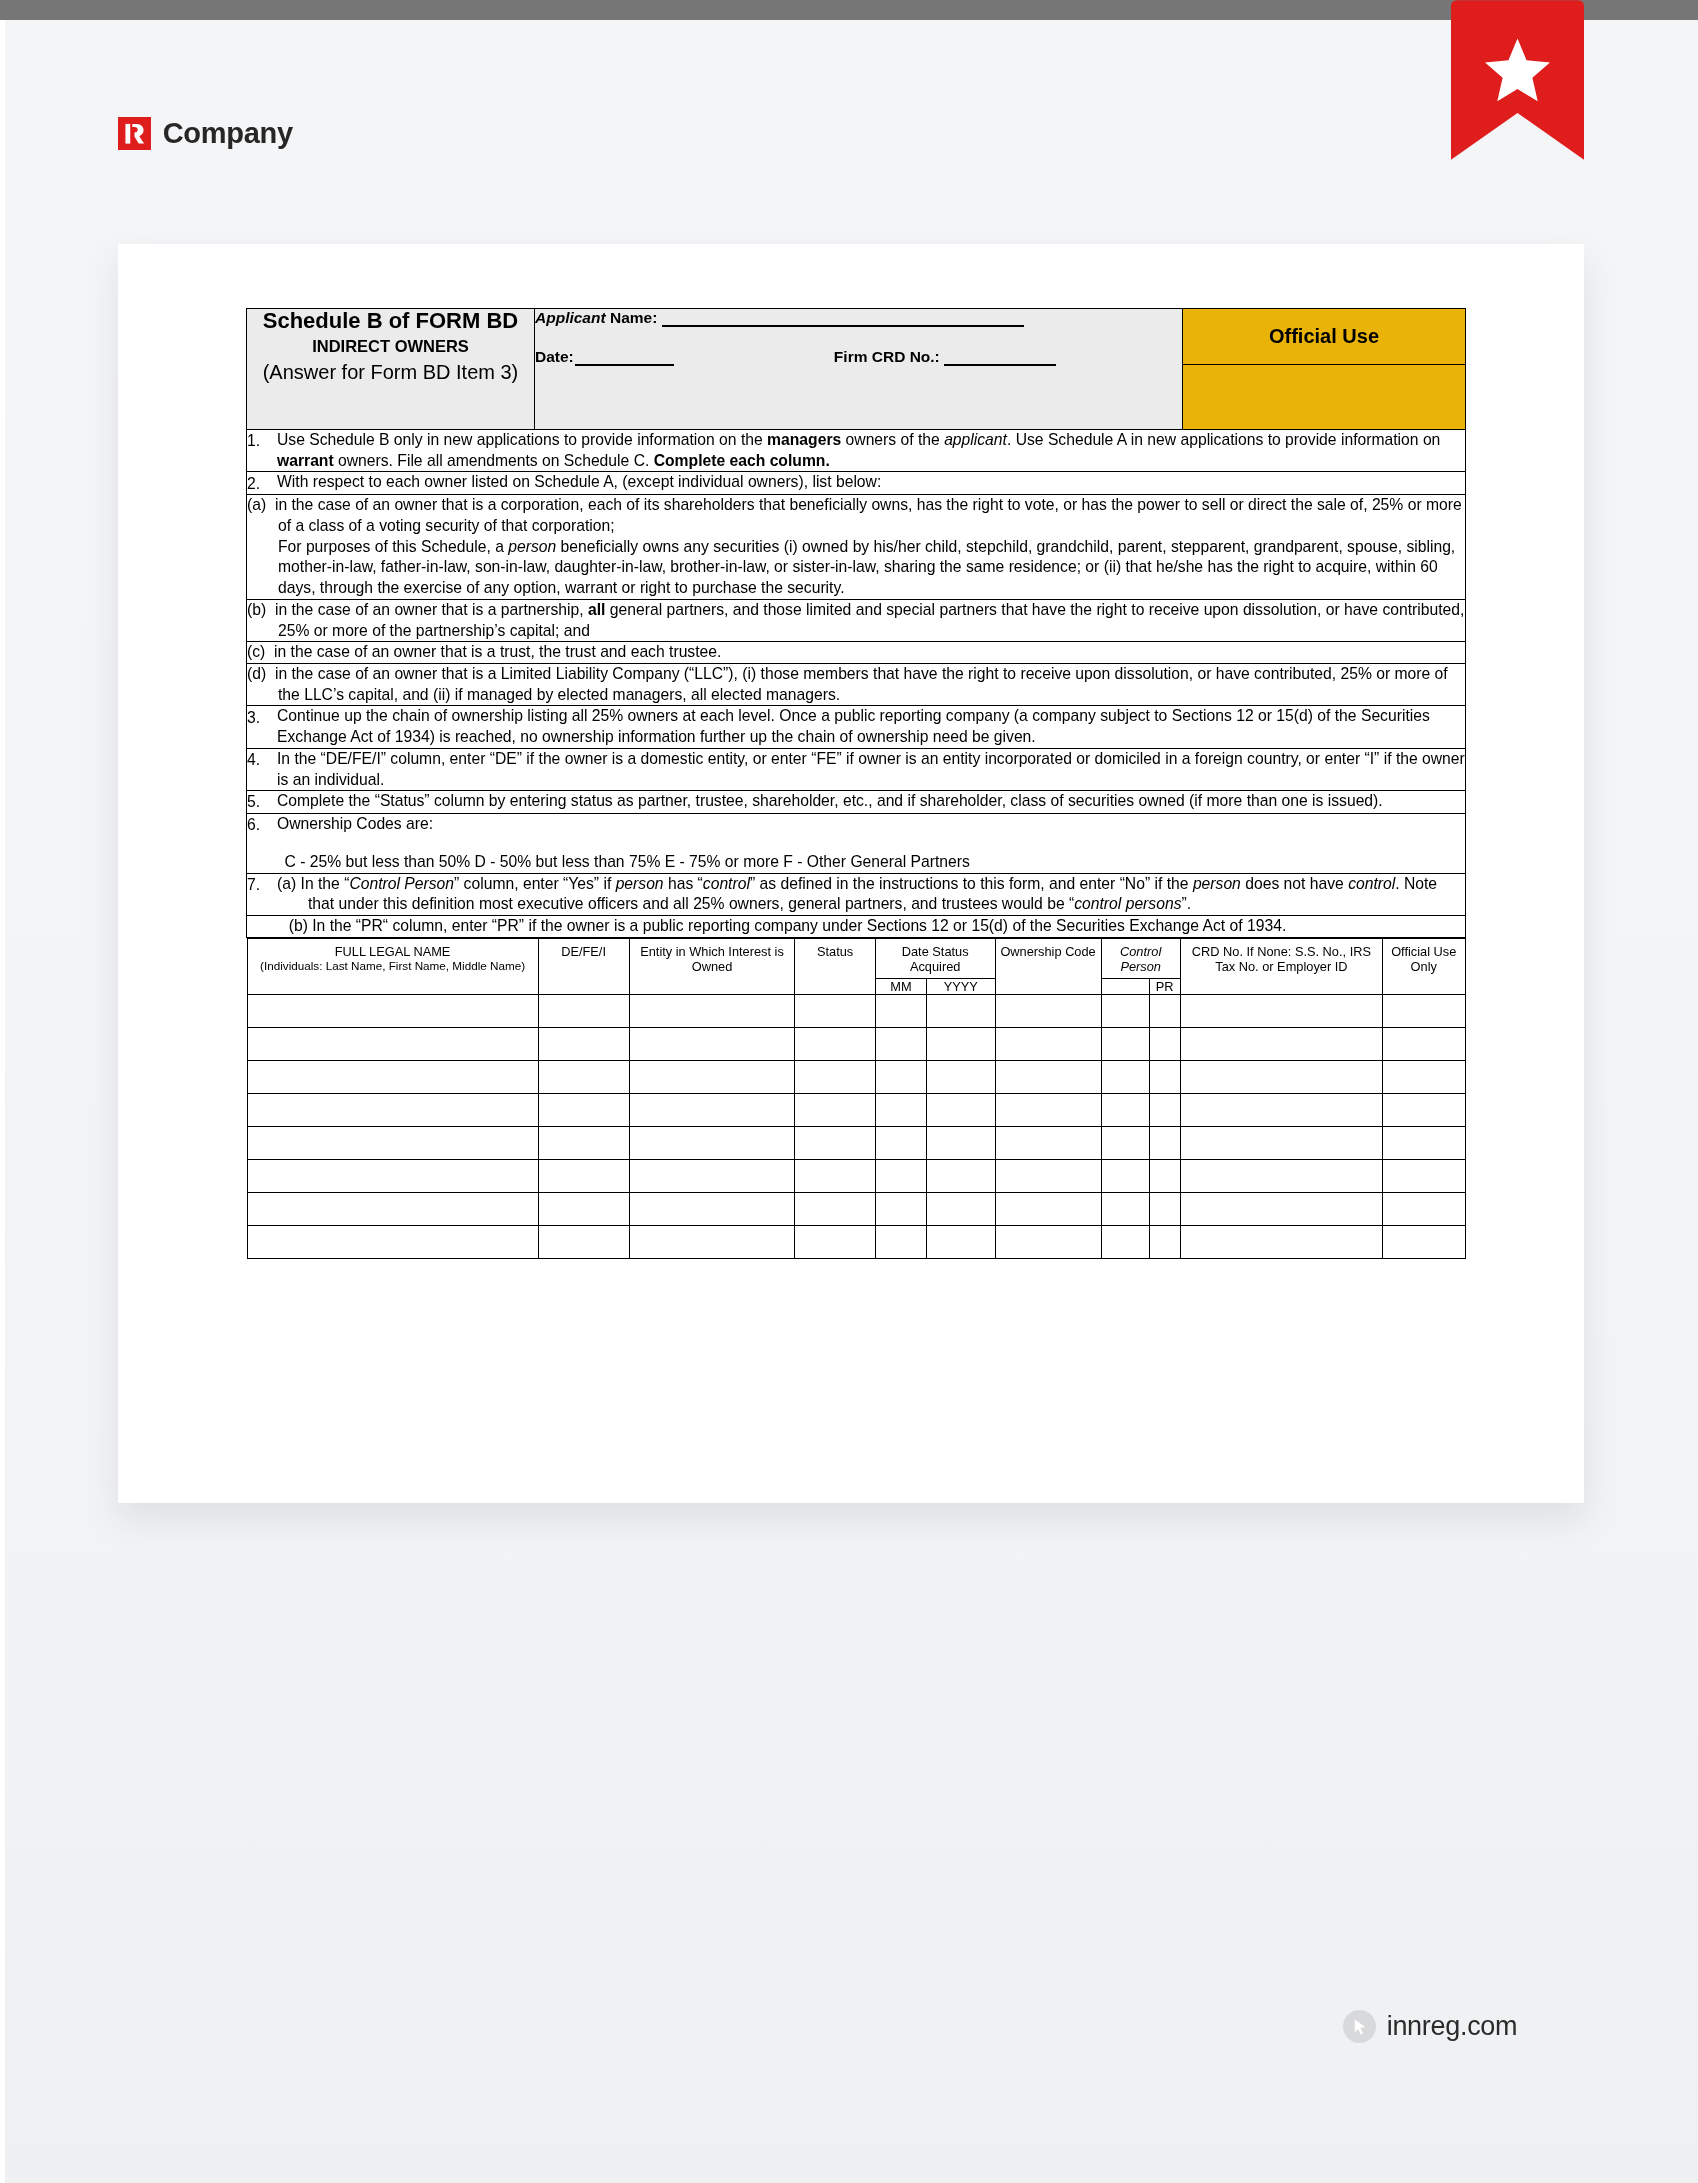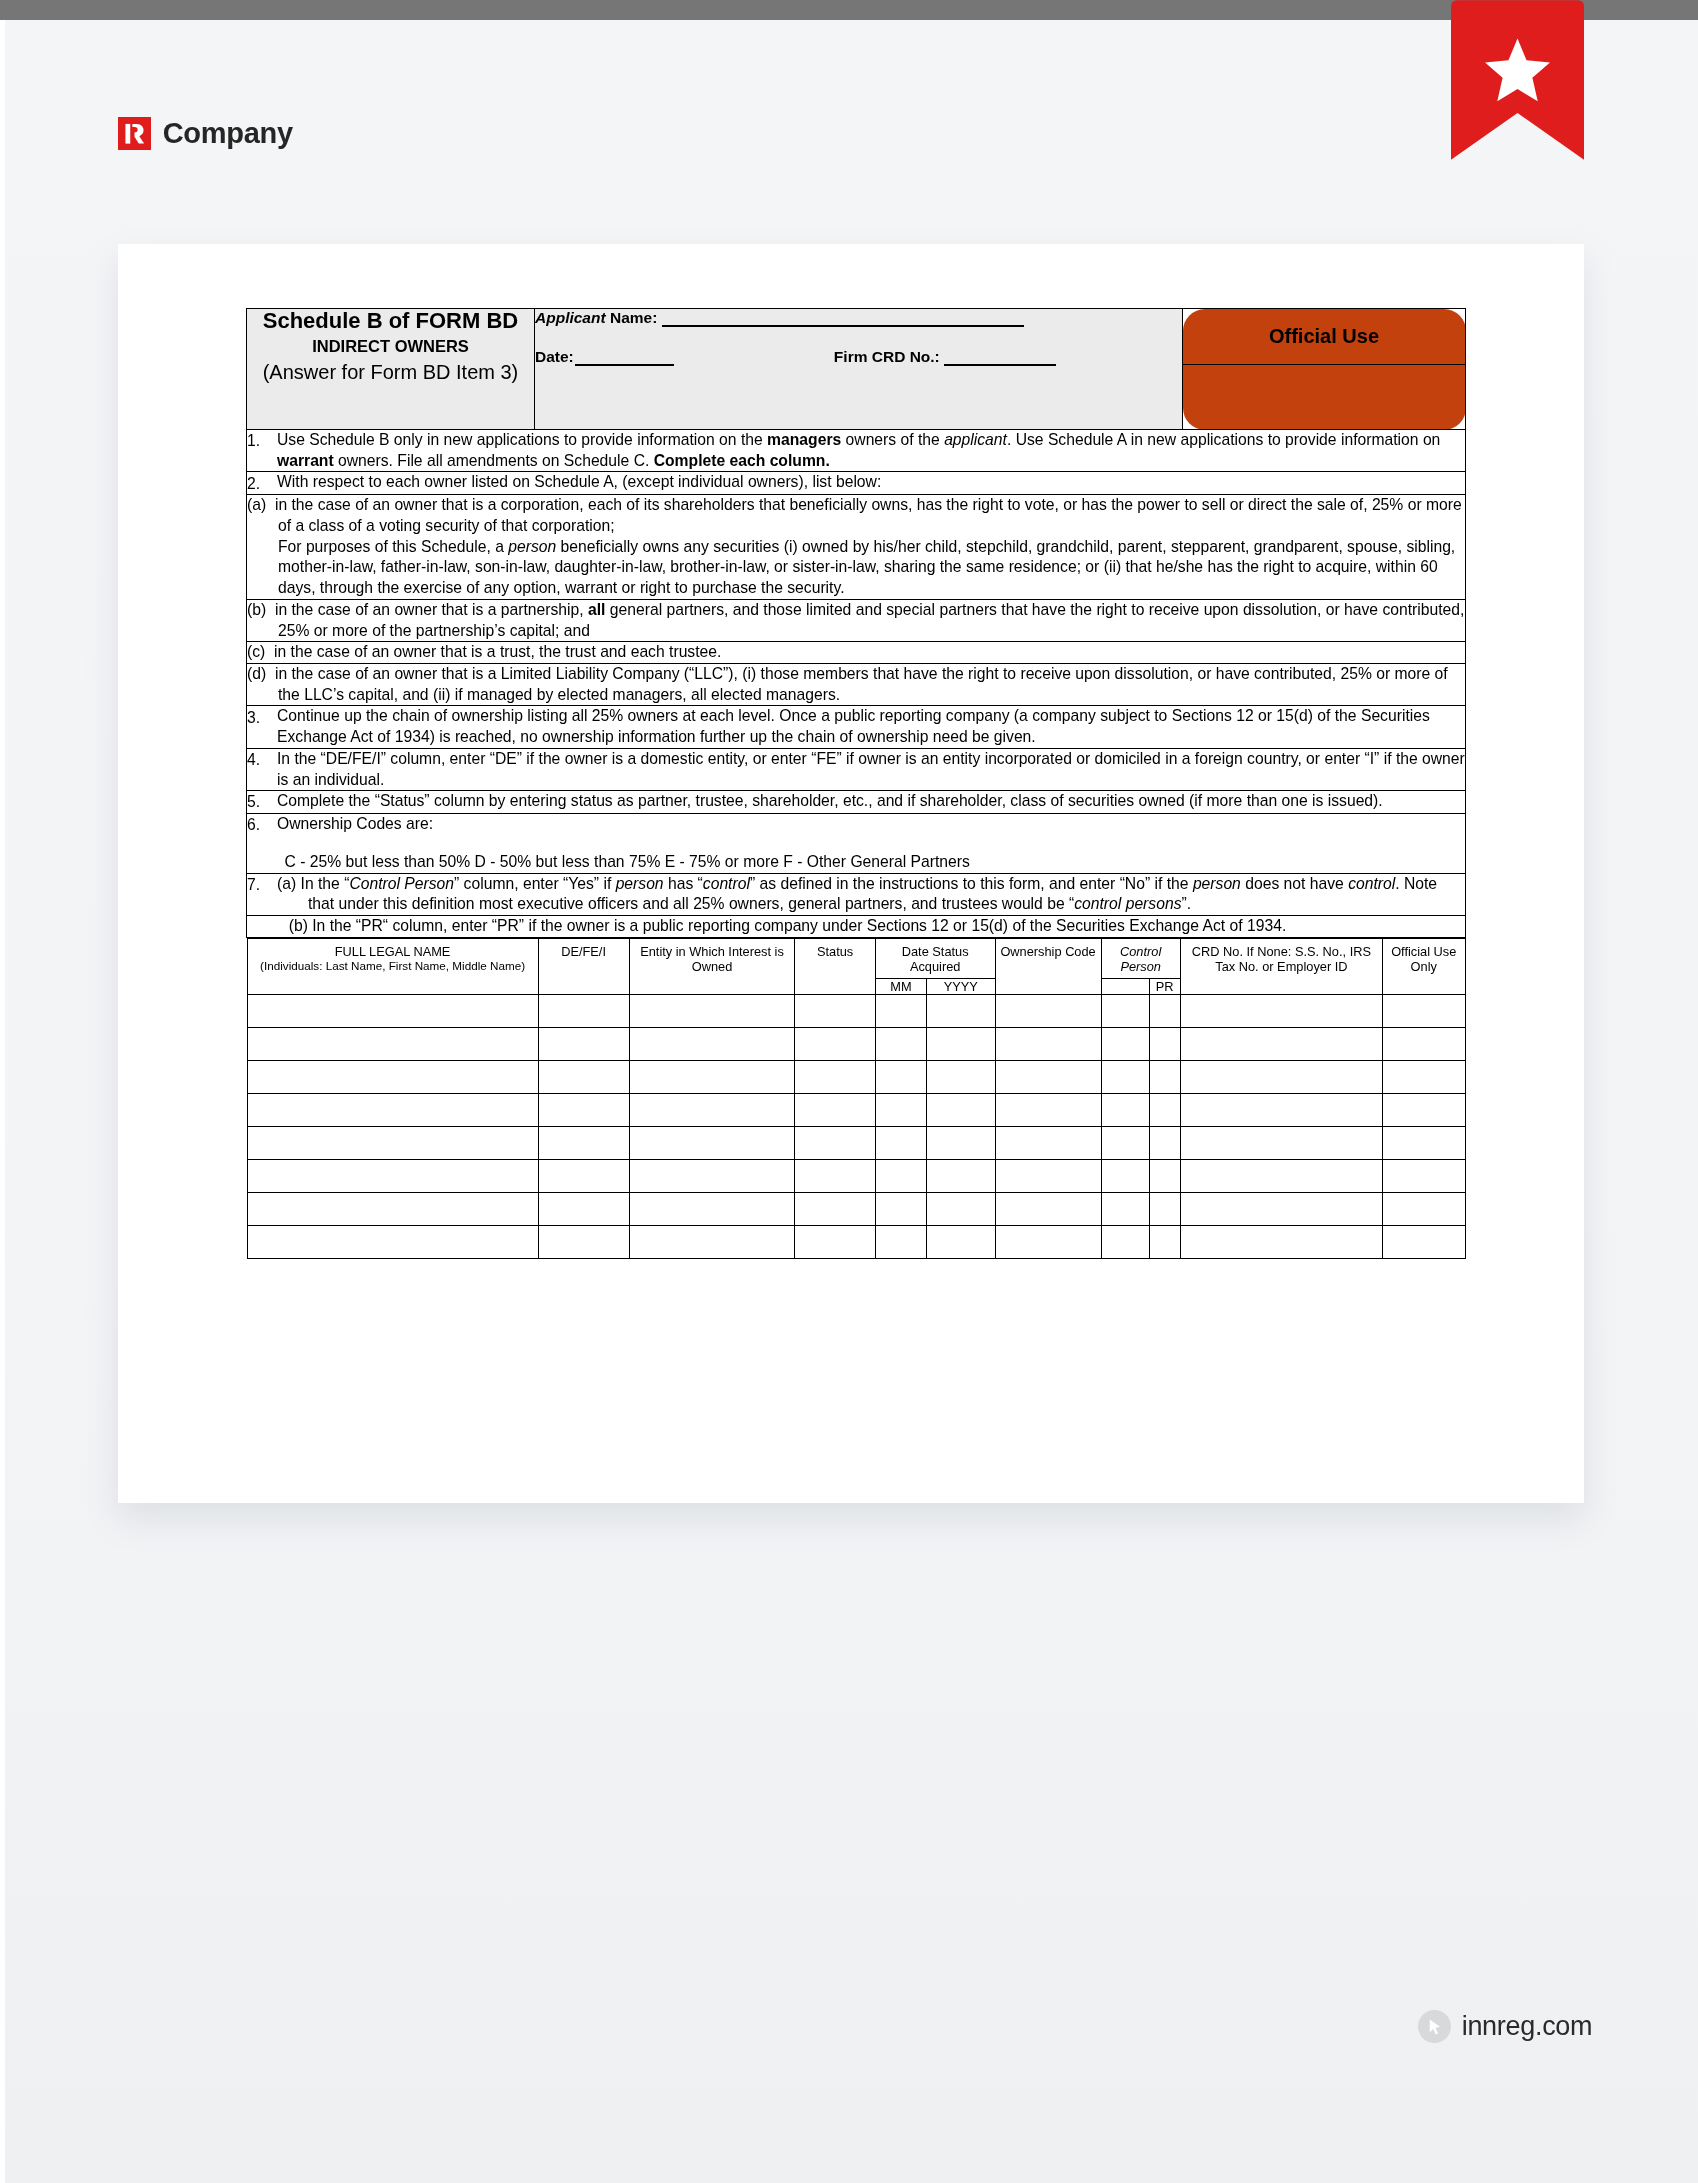--- a/index.html
+++ b/index.html
@@ -107,9 +107,8 @@
   .gap { width: 160px; }
 
   .hdr-official {
-    background: #c2410c;
+    background: #eab308;
     padding: 0;
-    border-radius: 22px;
   }
   .official-top {
     text-align: center;

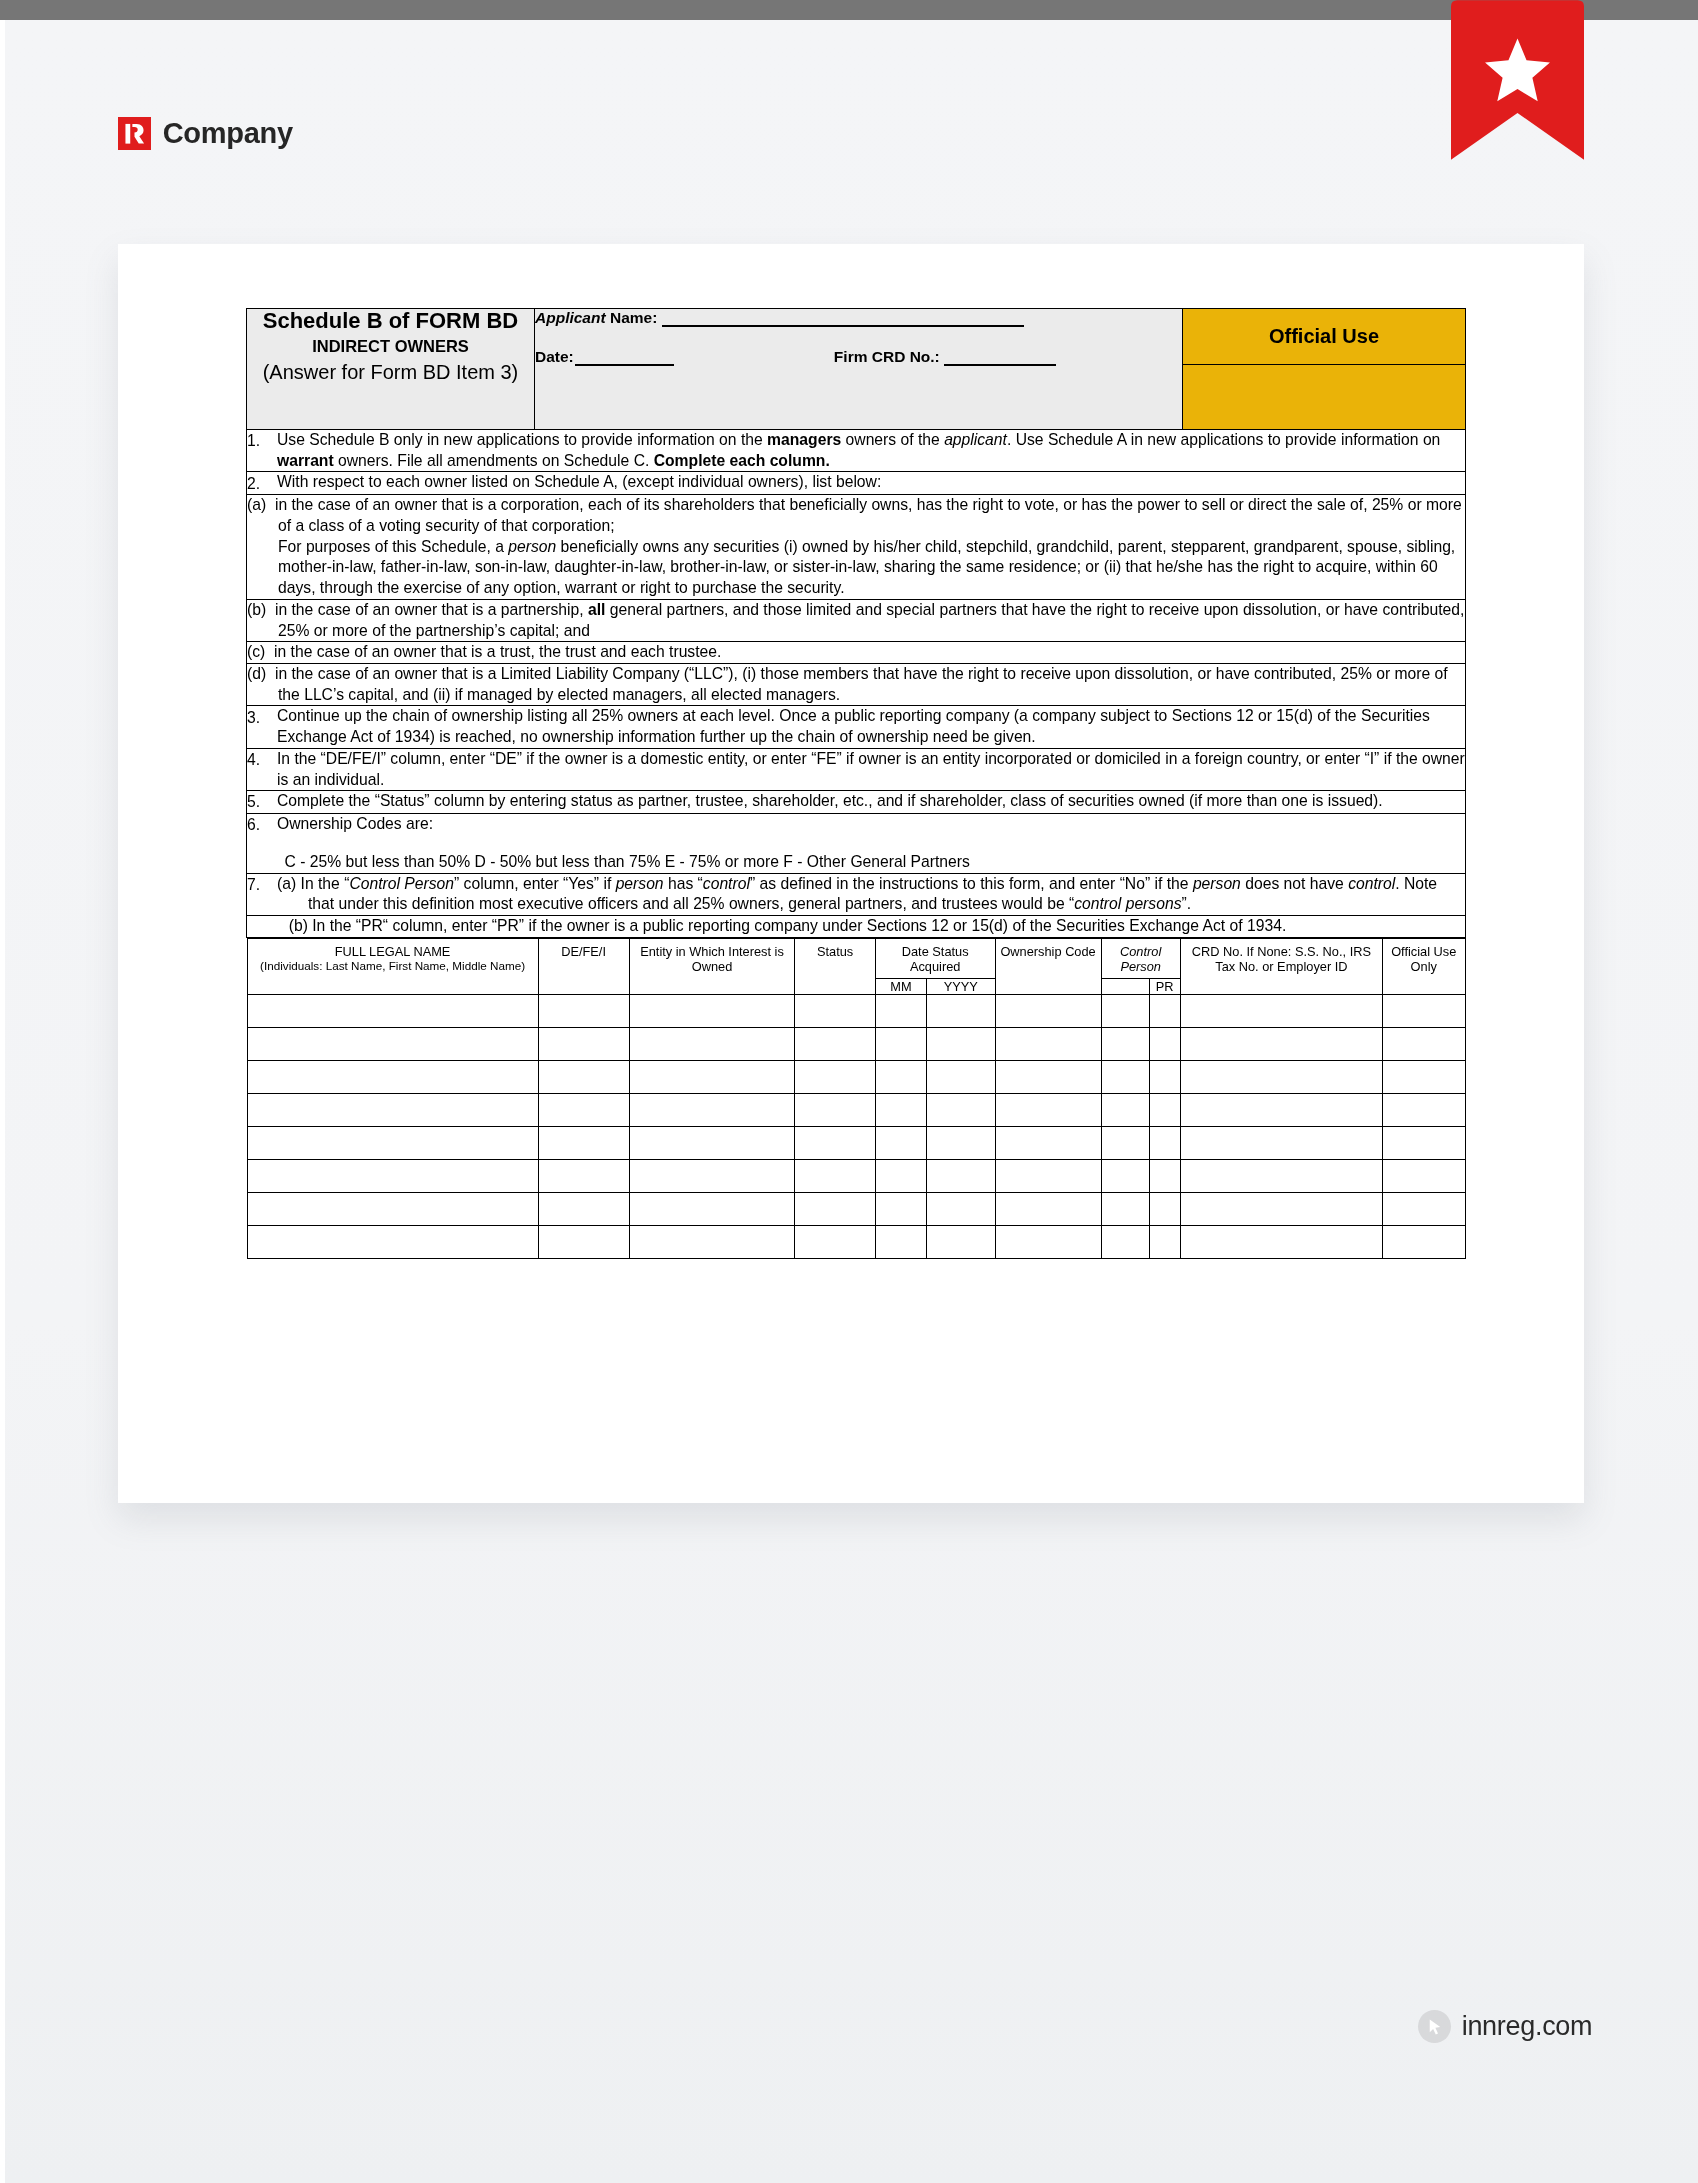--- a/index.html
+++ b/index.html
@@ -484,7 +484,7 @@
     </table>
 </div>
 
-<div style="position:absolute;left:1418px;top:2010px;display:flex;align-items:center;gap:10.7px">
+<div style="position:absolute;left:1343px;top:2010px;display:flex;align-items:center;gap:10.7px">
   <span style="width:33px;height:33px;border-radius:50%;background:#d8d9db;display:flex;align-items:center;justify-content:center">
     <svg width="18" height="18" viewBox="0 0 24 24" aria-hidden="true">
       <path d="M5 2 L19 12 L12.5 13 L16 20.5 L13 22 L9.5 14.5 L5 19 Z" fill="#ffffff"></path>

